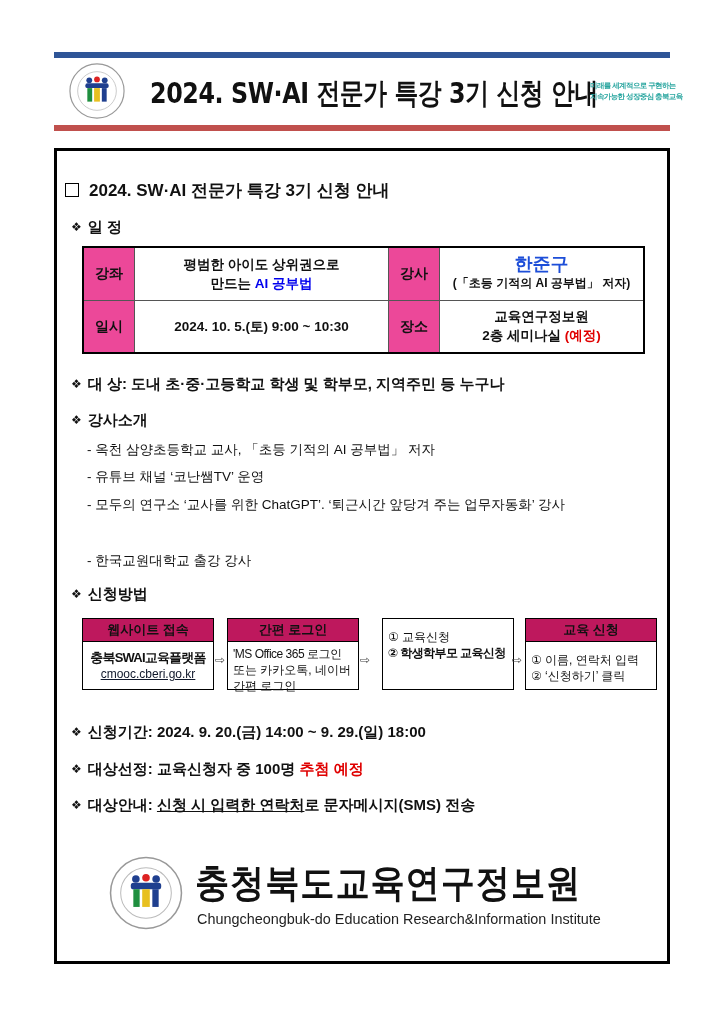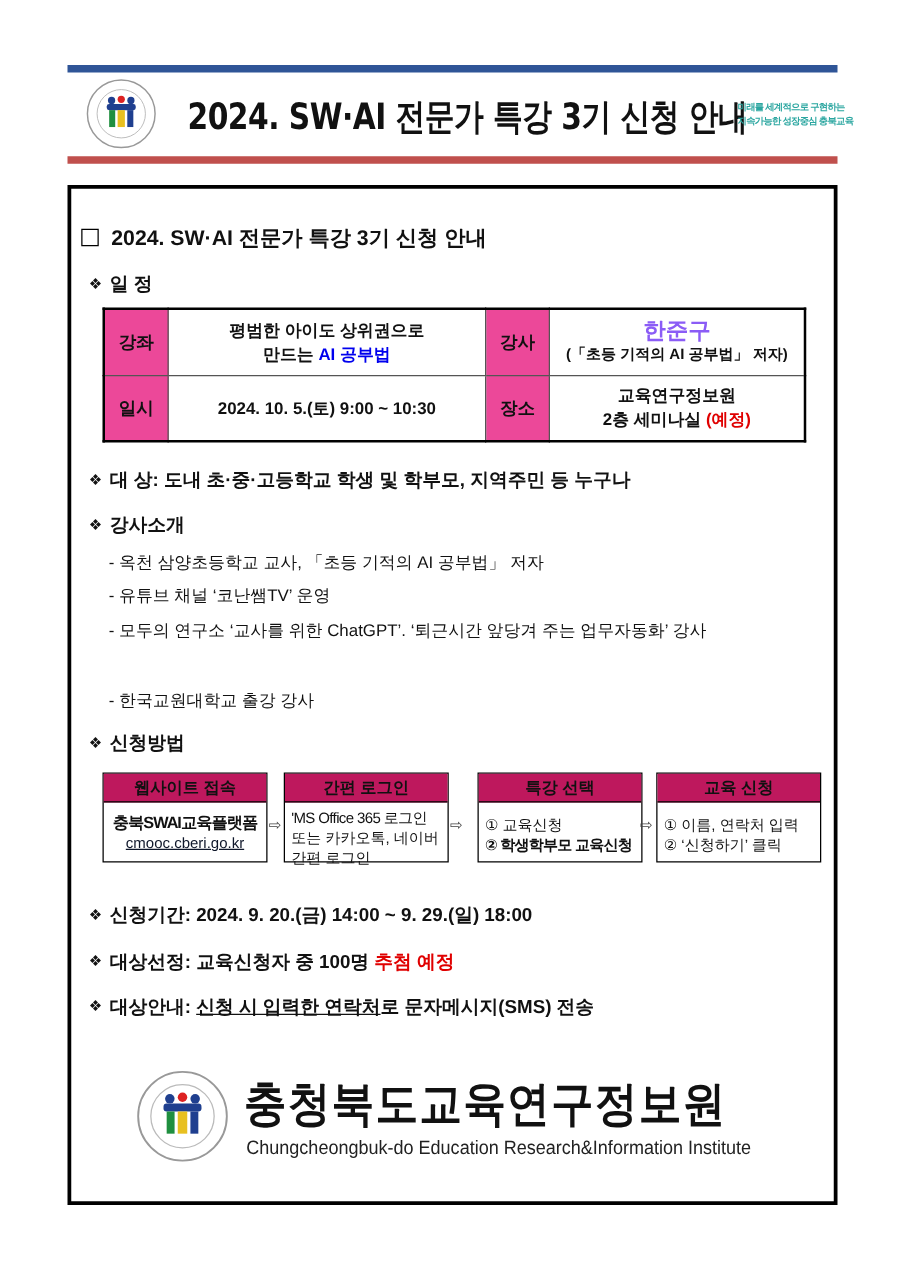--- a/index.html
+++ b/index.html
@@ -35,7 +35,7 @@
   table.sched td.lbl { background: #ec4899; width: 42px; font-size: 14px; }
   .blue { color: #0000ee; }
   .red { color: #e00000; text-align: center; }
-  .big-name { font-size: 18px; color: #8b5cf6; font-weight: bold; }
+  .big-name { font-size: 18px; color: #1d4ed8; font-weight: bold; }
   .small-sub { font-size: 12px; }
 
   .intro { position: absolute; left: 30px; font-size: 13.5px; white-space: nowrap; color: #111; }

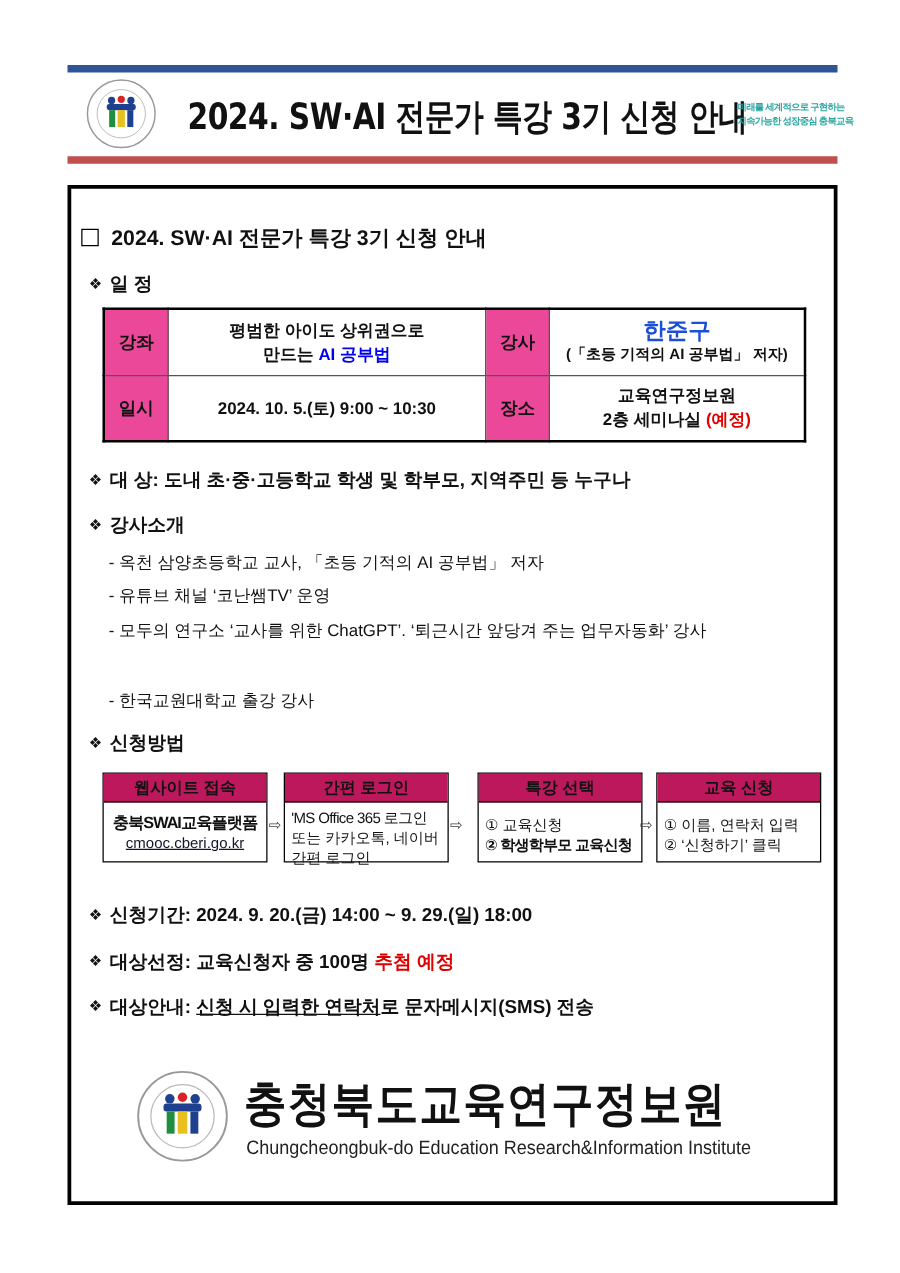--- a/index.html
+++ b/index.html
@@ -155,7 +155,6 @@
     <div class="arrow" style="left:303px;">⇨</div>
 
     <div class="flow-box" style="left:325px;">
-      <div class="flow-head">특강 선택</div>
       <div class="flow-body" style="padding-top:10px;">
         <div>① 교육신청</div>
         <div style="font-weight:bold;letter-spacing:-0.6px;">② 학생학부모 교육신청</div>

